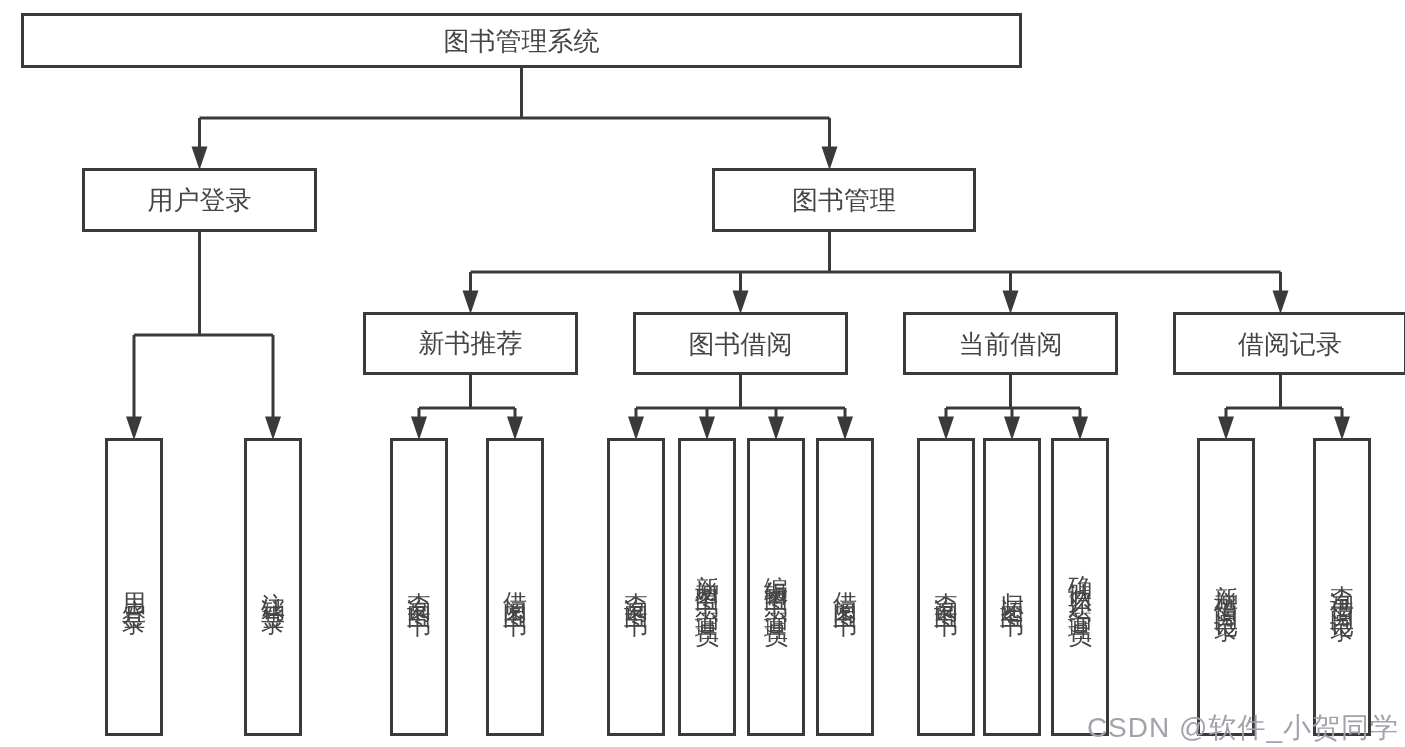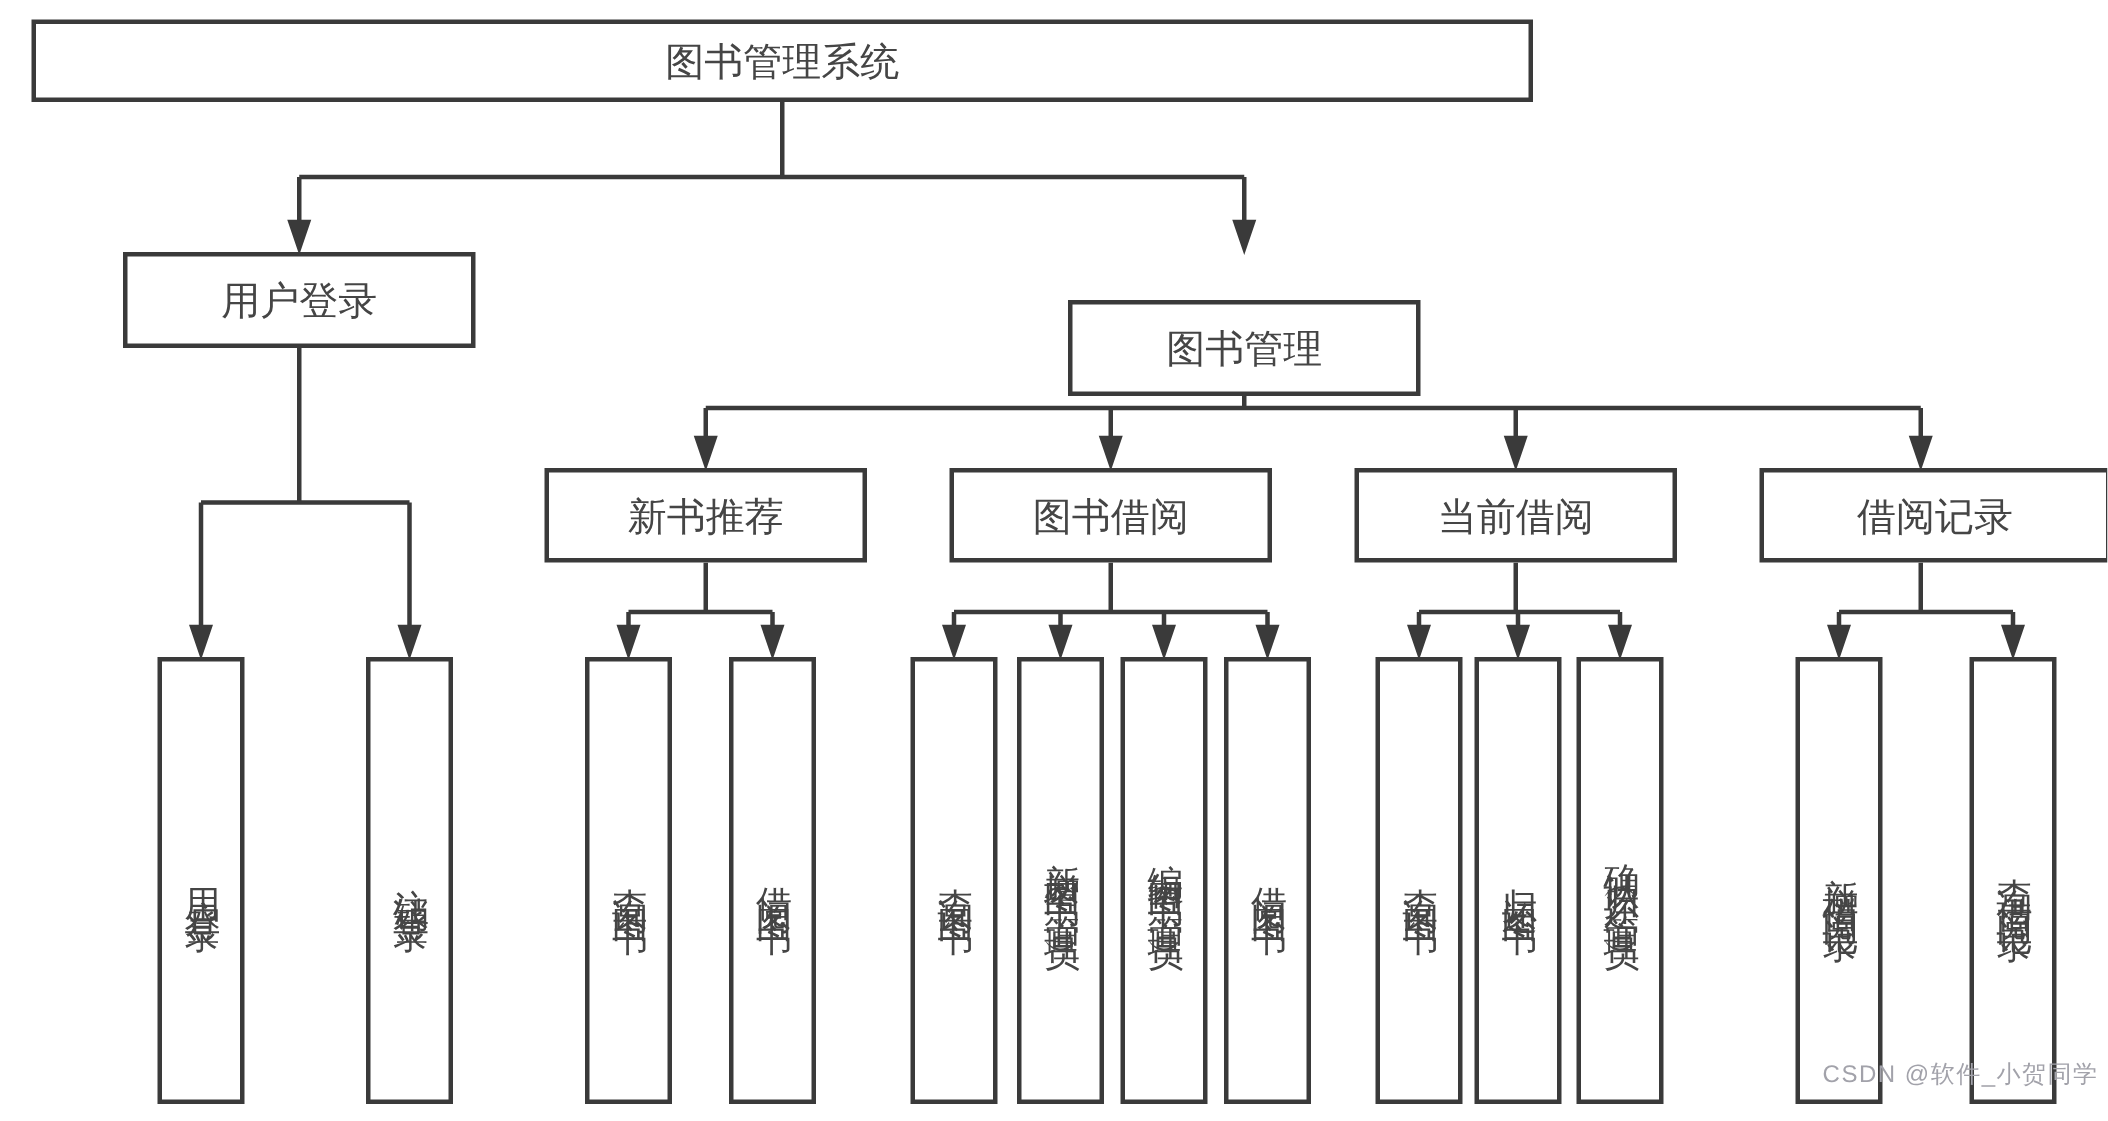--- a/index.html
+++ b/index.html
@@ -84,7 +84,7 @@
   <div class="node" style="left:21px; top:13px; width:1001px; height:55px;">图书管理系统</div>
 
   <div class="node" style="left:82px; top:168px; width:235px; height:64px;">用户登录</div>
-  <div class="node" style="left:712px; top:168px; width:235px; height:64px;margin-top:32px;">图书管理</div>
+  <div class="node" style="left:712px; top:168px; width:264px; height:64px;">图书管理</div>
 
   <div class="node" style="left:363px; top:312px; width:215px; height:63px;">新书推荐</div>
   <div class="node" style="left:633px; top:312px; width:215px; height:63px;">图书借阅</div>

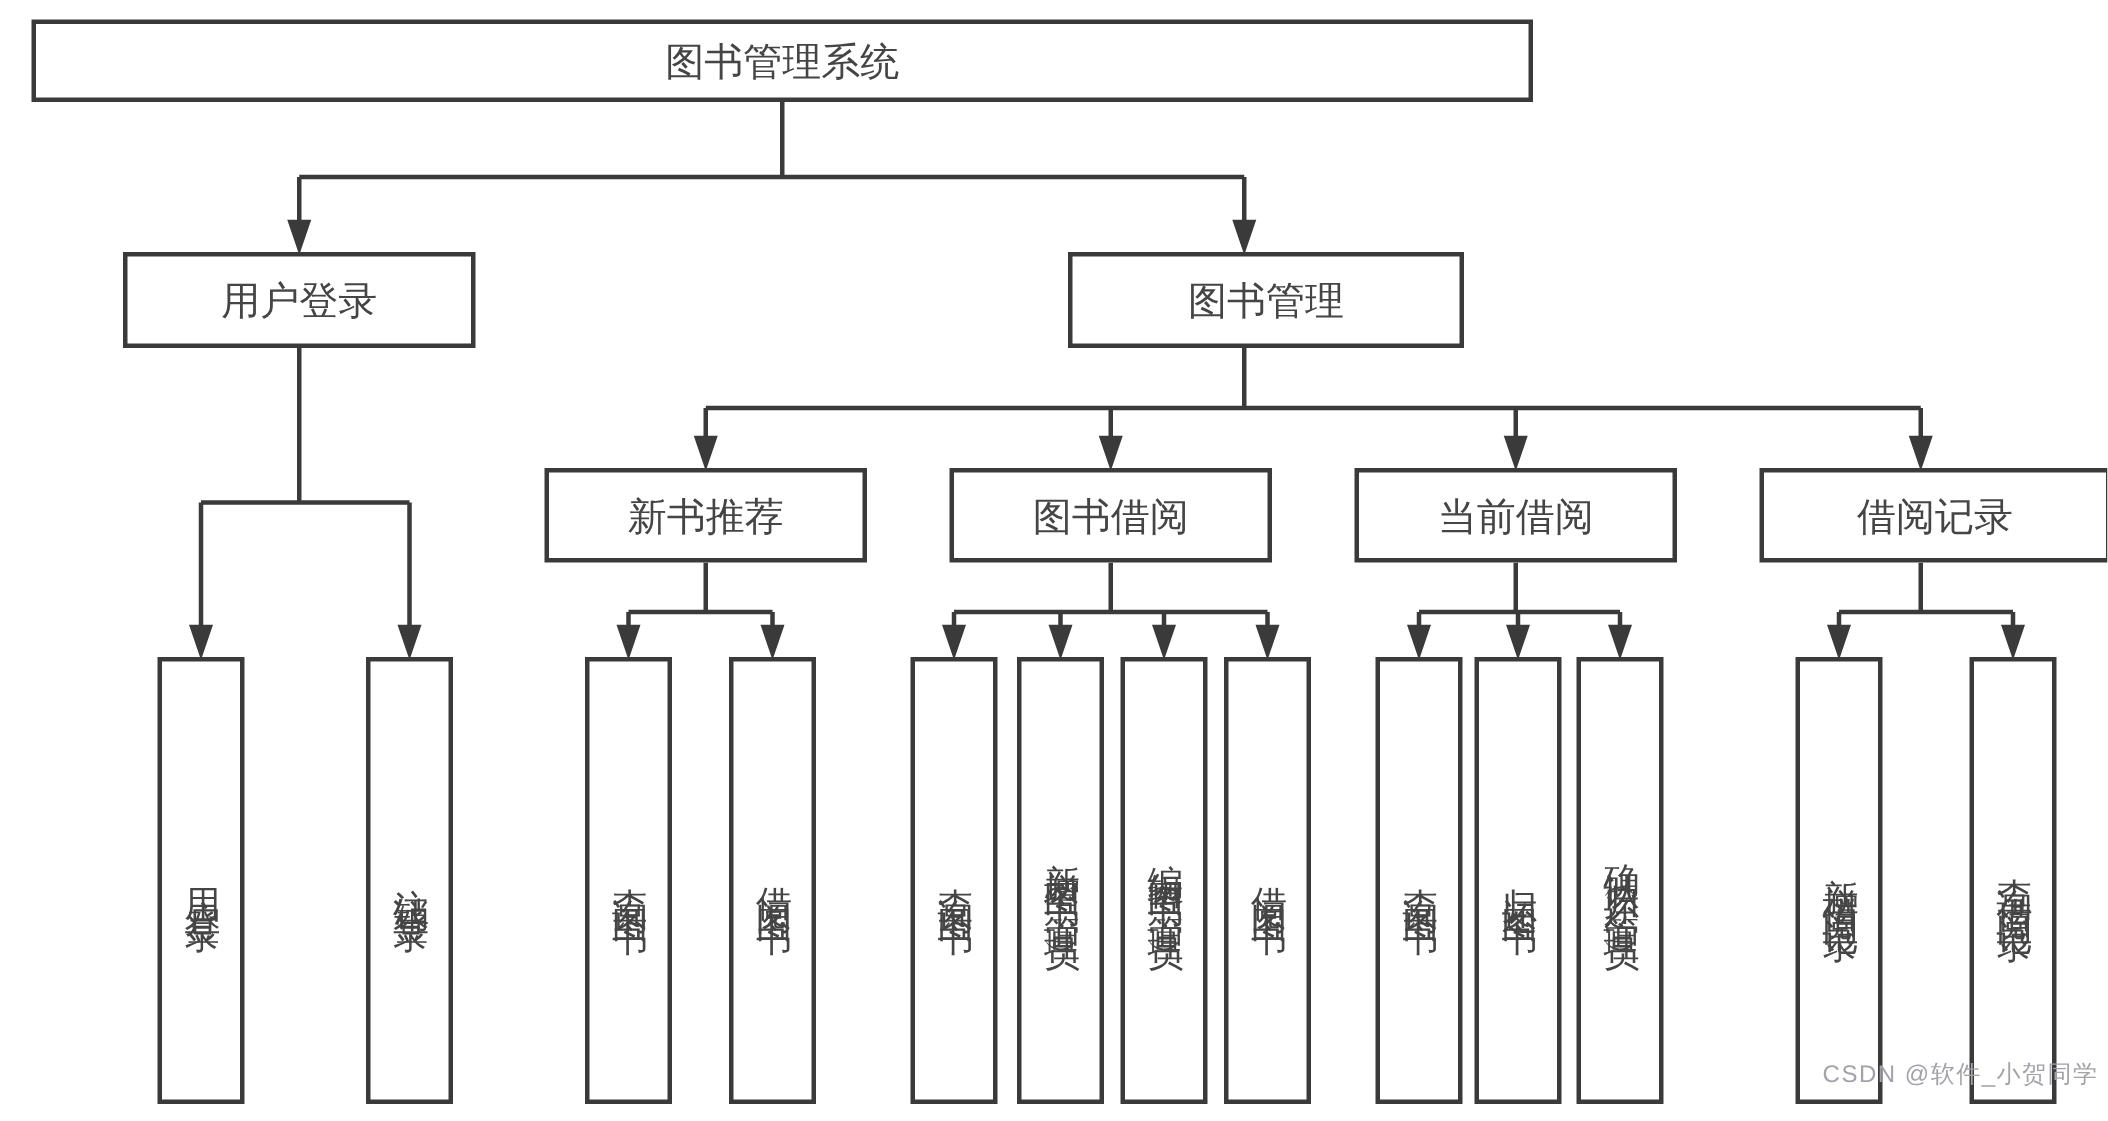--- a/index.html
+++ b/index.html
@@ -86,7 +86,7 @@
   <div class="node" style="left:82px; top:168px; width:235px; height:64px;">用户登录</div>
   <div class="node" style="left:712px; top:168px; width:264px; height:64px;">图书管理</div>
 
-  <div class="node" style="left:363px; top:312px; width:215px; height:63px;">新书推荐</div>
+  <div class="node" style="left:363px; top:312px; width:215px; height:63px;font-family:Liberation Serif, serif;">新书推荐</div>
   <div class="node" style="left:633px; top:312px; width:215px; height:63px;">图书借阅</div>
   <div class="node" style="left:903px; top:312px; width:215px; height:63px;text-align:center;">当前借阅</div>
   <div class="node" style="left:1173px; top:312px; width:234px; height:63px;">借阅记录</div>

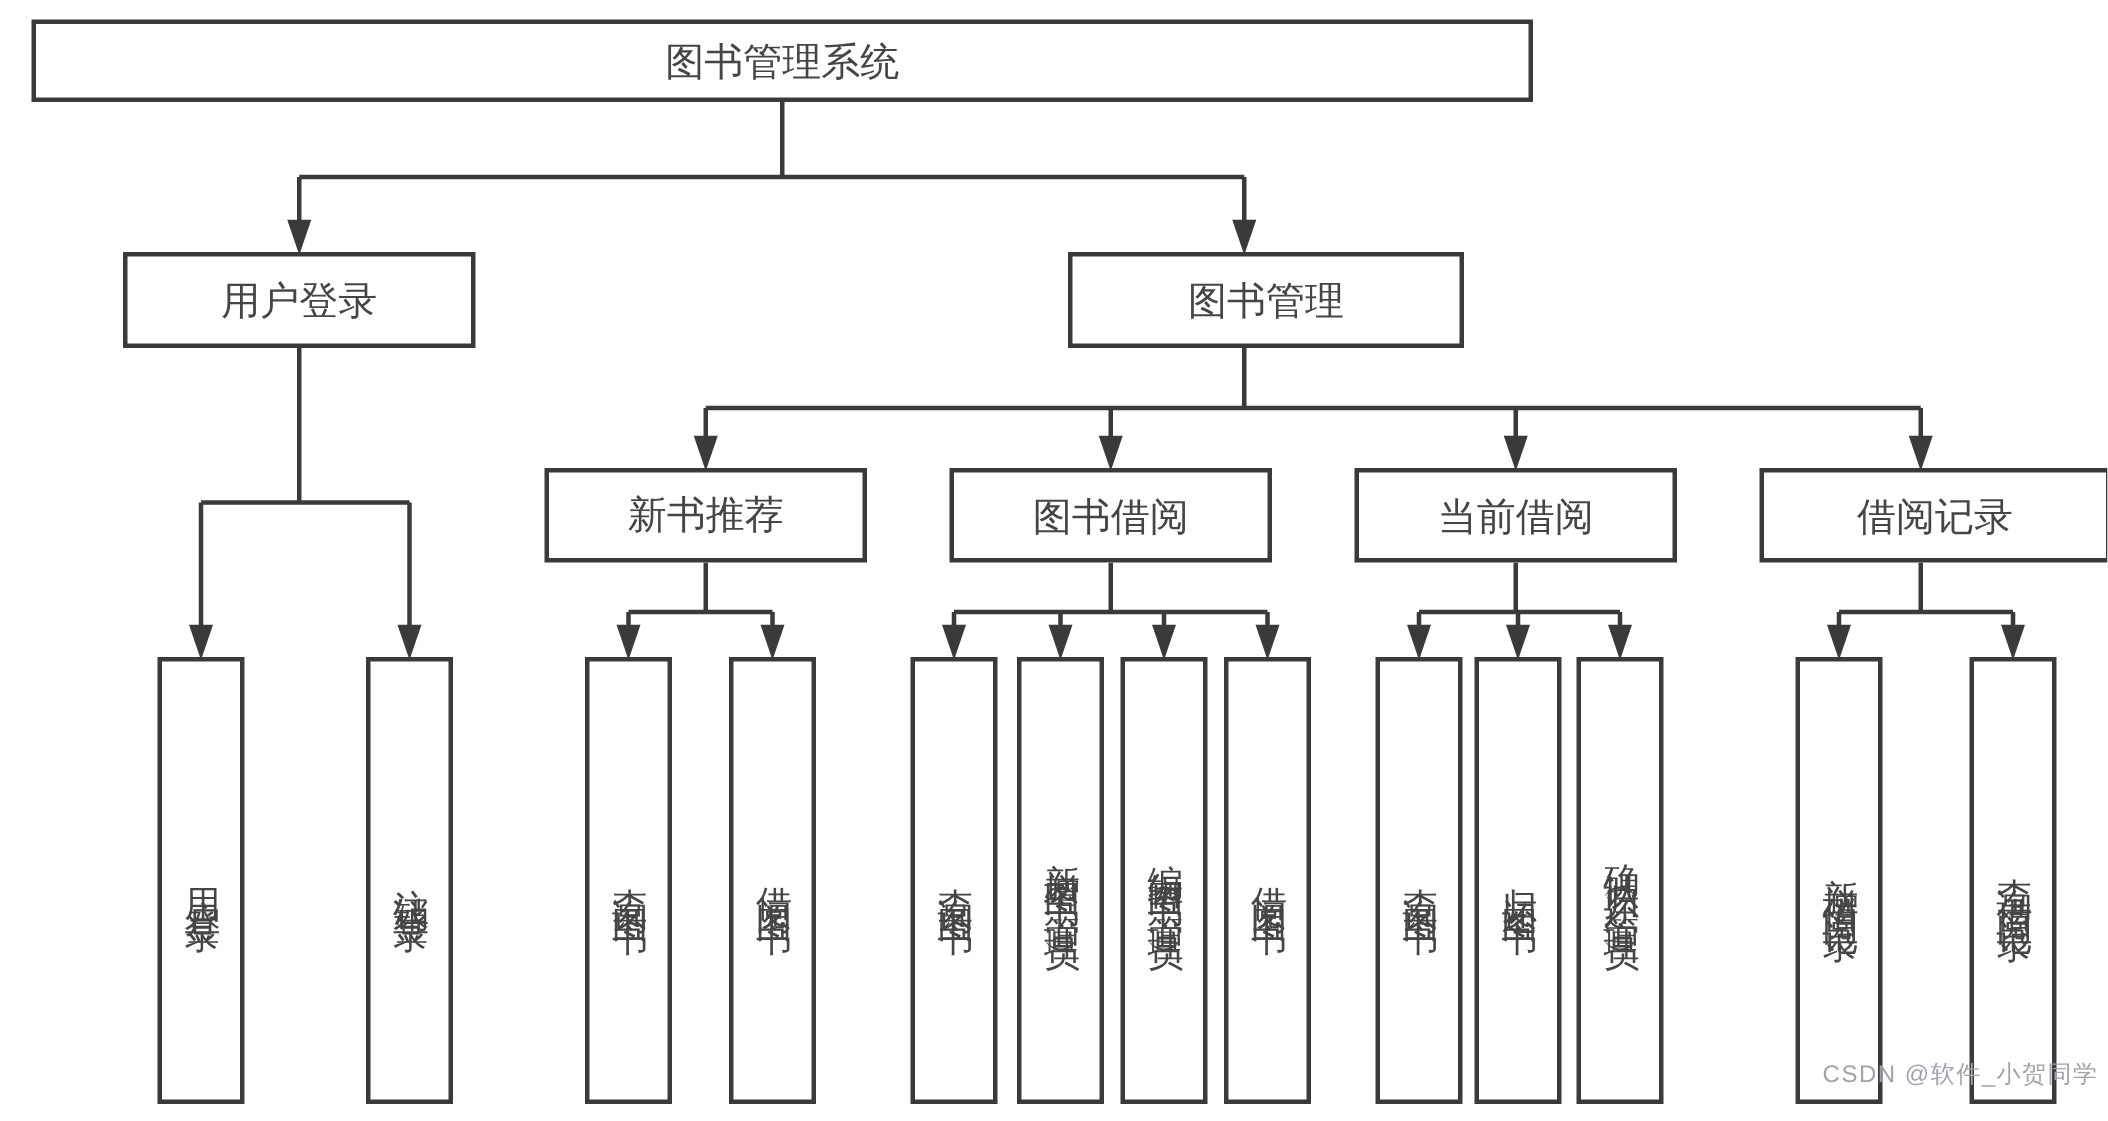--- a/index.html
+++ b/index.html
@@ -49,8 +49,8 @@
   .watermark {
     position: absolute;
     right: 6px;
-    bottom: 20px;
-    font-size: 16px;
+    bottom: 0;
+    font-size: 28px;
     color: #a2a2aa;
     letter-spacing: 1px;
     z-index: 5;

